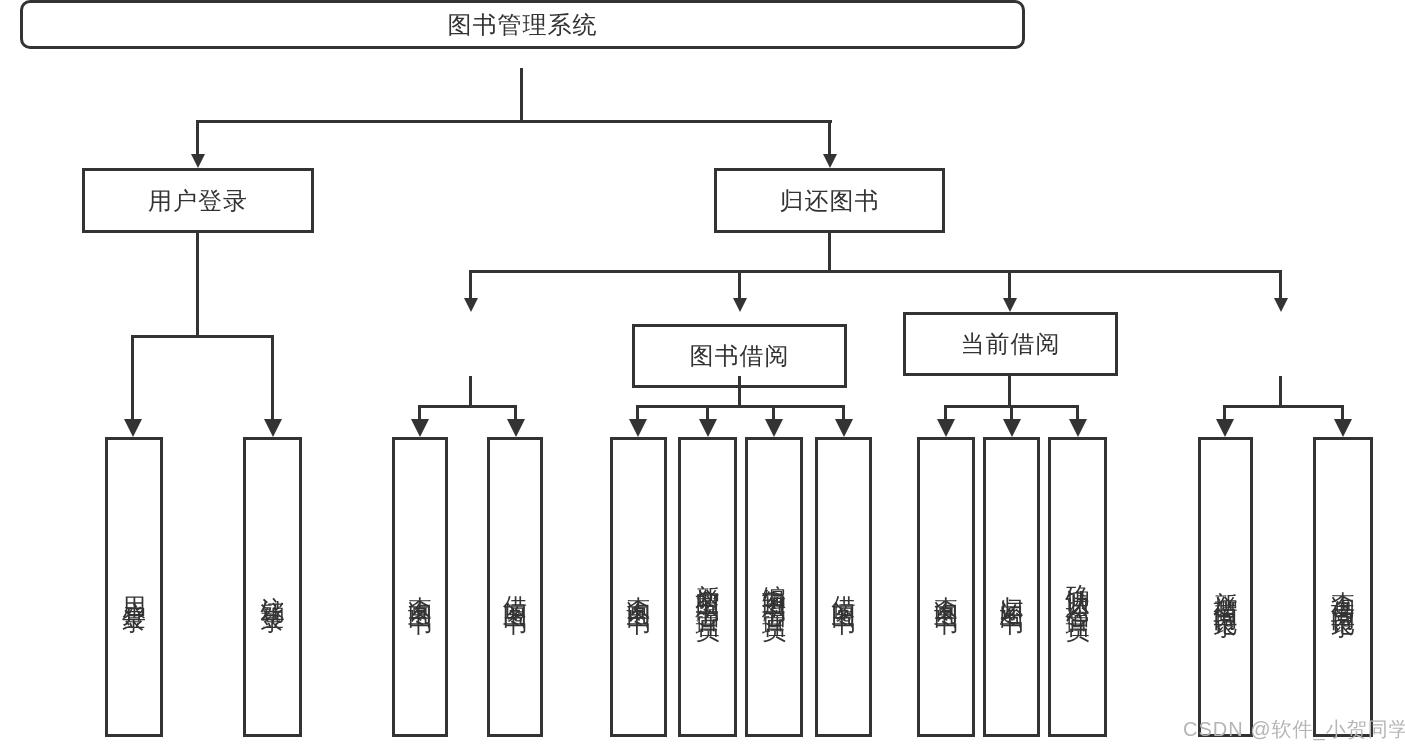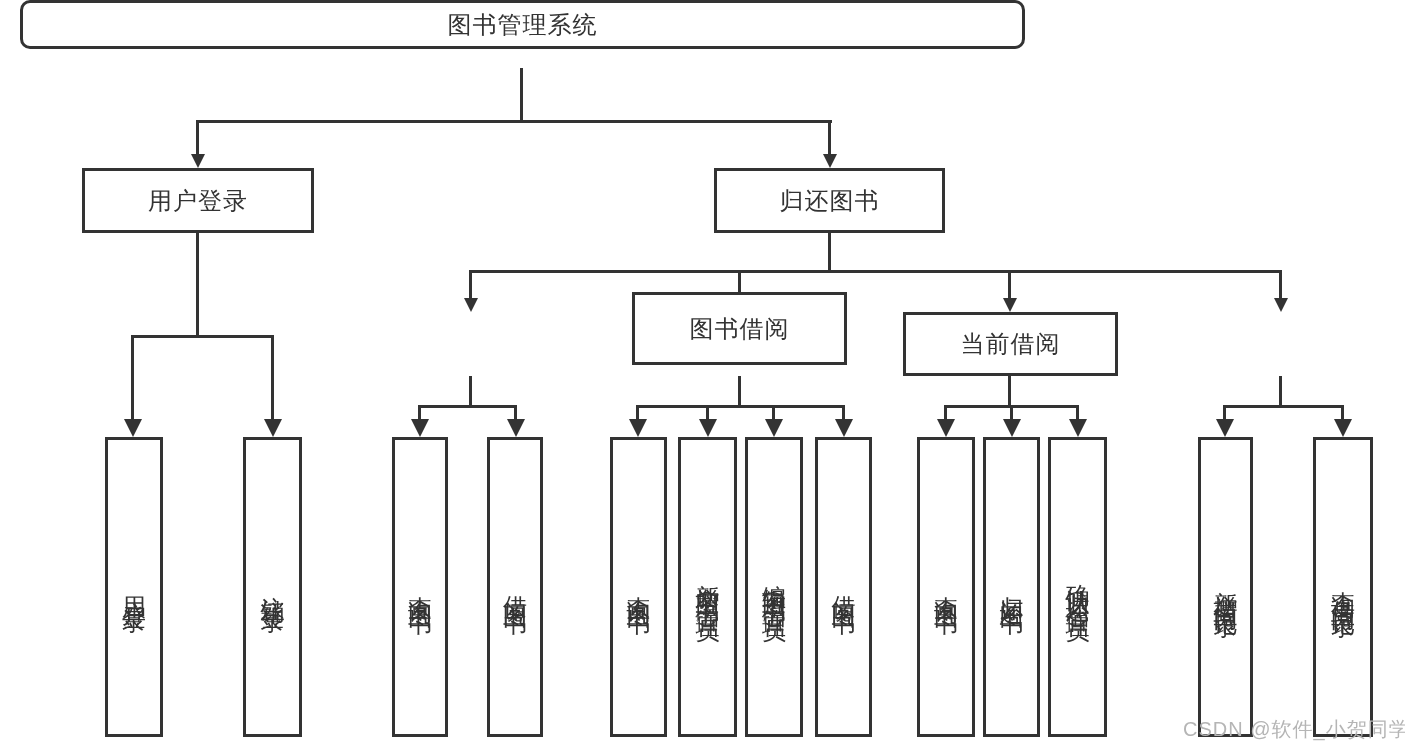--- a/index.html
+++ b/index.html
@@ -65,7 +65,7 @@
   <div class="ar sm" style="left:1008px;top:270px;height:28px;"></div>
   <div class="ar sm" style="left:1279px;top:270px;height:28px;"></div>
 
-  <div class="node" style="left:632px;top:292px;width:215px;height:73px;">图书借阅</div>
+  <div class="node" style="left:632px;top:324px;width:215px;height:64px;">图书借阅</div>
   <div class="node" style="left:903px;top:312px;width:215px;height:64px;">当前借阅</div>
 
   <div class="v" style="left:469px;top:376px;height:31px;"></div>

